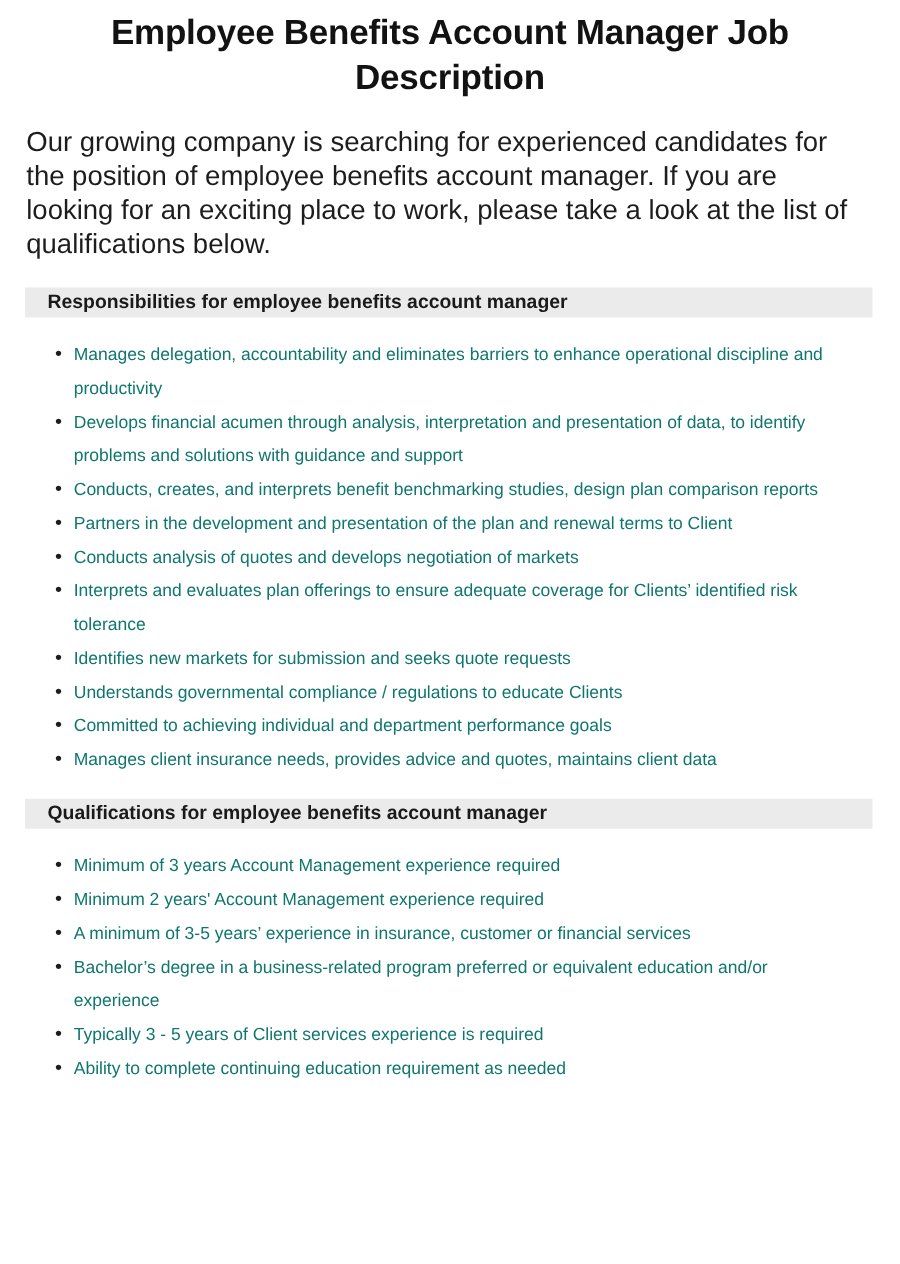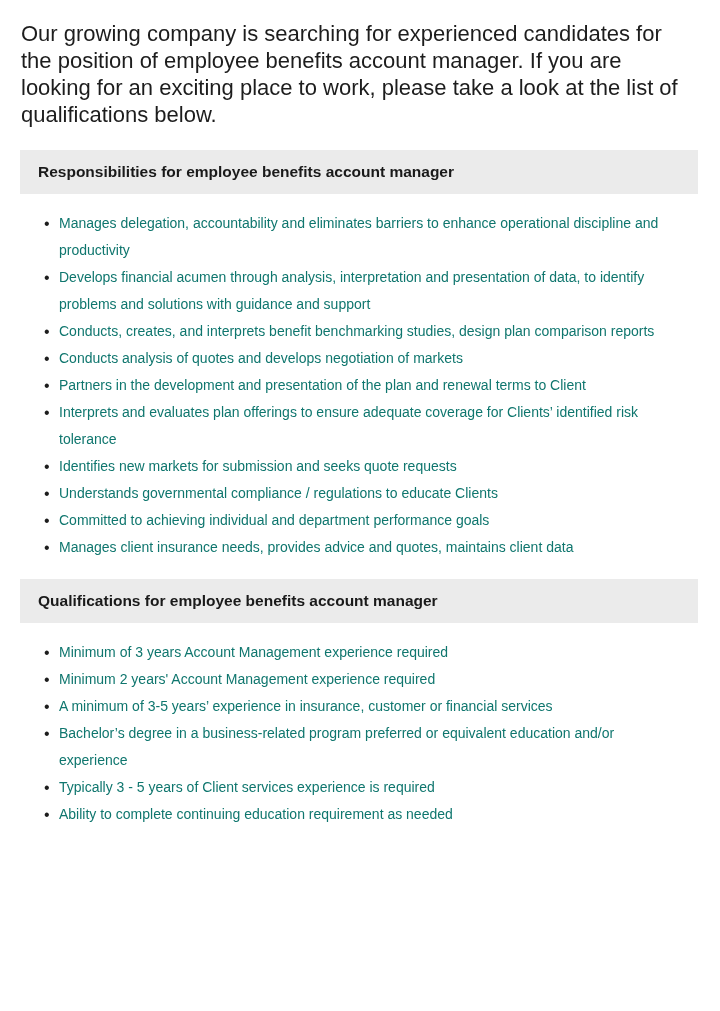--- a/index.html
+++ b/index.html
@@ -96,6 +96,7 @@
 
 <div class="page">
 
+  <h1 class="doc-title">Employee Benefits Account Manager Job Description</h1>
 
   <p class="intro">Our growing company is searching for experienced candidates for the position of employee benefits account manager. If you are looking for an exciting place to work, please take a look at the list of qualifications below.</p>
 

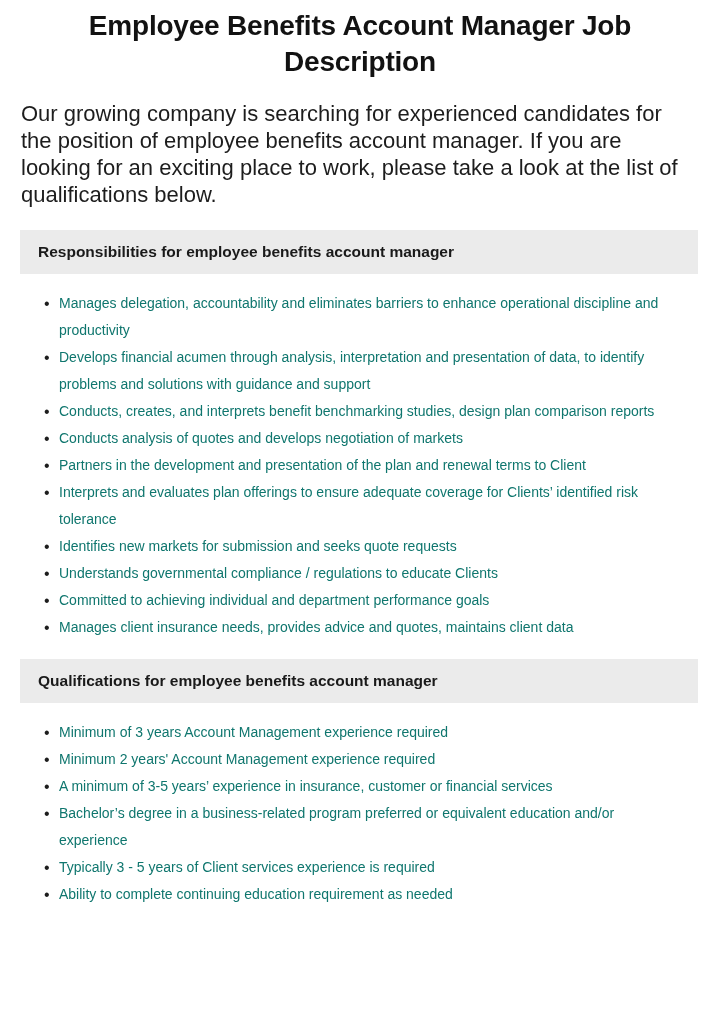--- a/index.html
+++ b/index.html
@@ -45,7 +45,7 @@
   .section-header {
     margin: 0 22px 0 20px;
     background: #ebebeb;
-    height: 44px;
+    height: 24px;
     display: flex;
     align-items: center;
     padding: 0 18px;

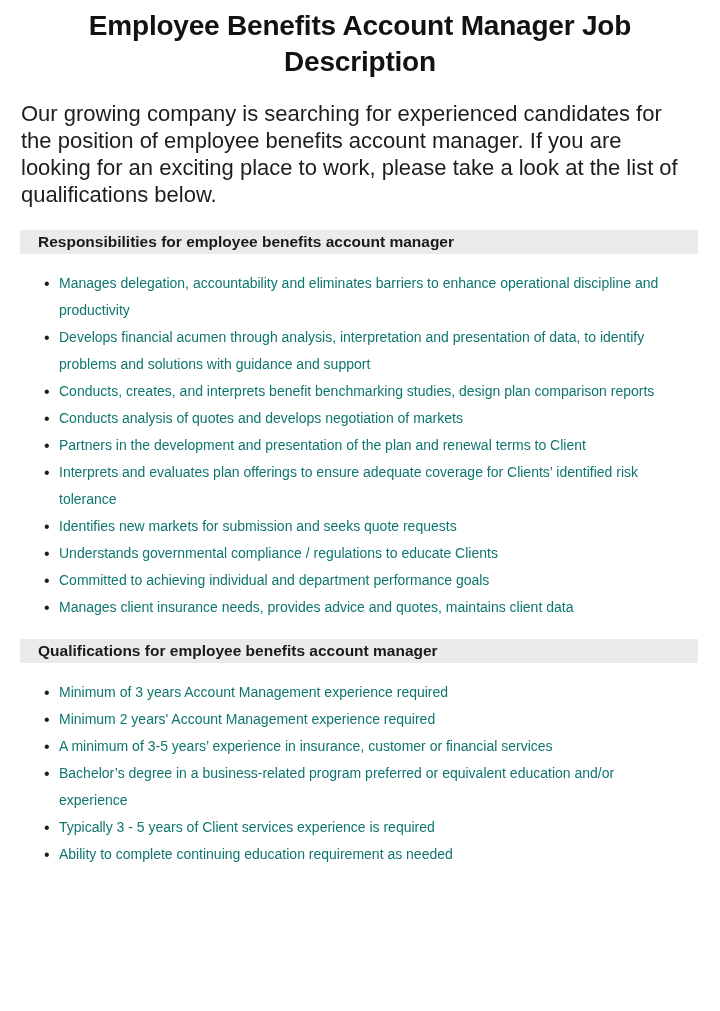--- a/index.html
+++ b/index.html
@@ -108,8 +108,8 @@
       <li>Manages delegation, accountability and eliminates barriers to enhance operational discipline and productivity</li>
       <li>Develops financial acumen through analysis, interpretation and presentation of data, to identify problems and solutions with guidance and support</li>
       <li>Conducts, creates, and interprets benefit benchmarking studies, design plan comparison reports</li>
+      <li>Partners in the development and presentation of the plan and renewal terms to Client</li>
       <li>Conducts analysis of quotes and develops negotiation of markets</li>
-      <li>Partners in the development and presentation of the plan and renewal terms to Client</li>
       <li>Interprets and evaluates plan offerings to ensure adequate coverage for Clients’ identified risk tolerance</li>
       <li>Identifies new markets for submission and seeks quote requests</li>
       <li>Understands governmental compliance / regulations to educate Clients</li>

